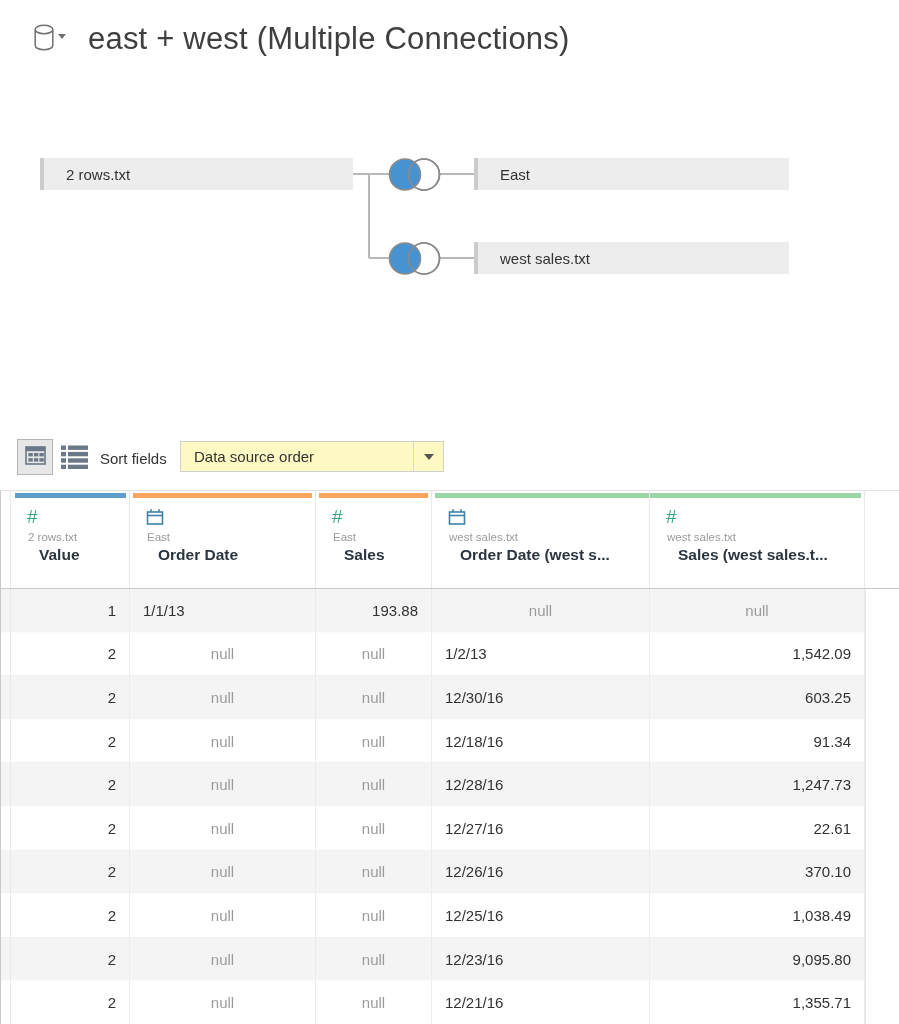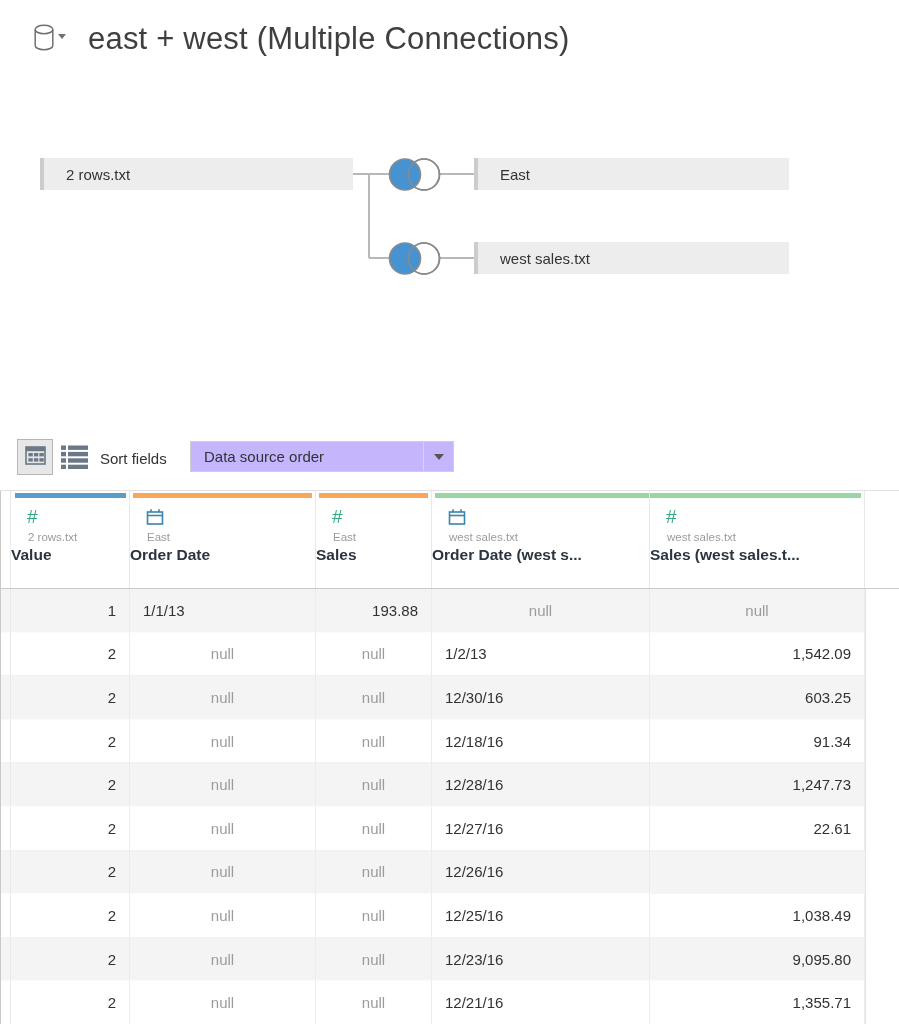--- a/index.html
+++ b/index.html
@@ -36,8 +36,8 @@
   .list-view-btn { position:absolute; left:61px; top:446px; width:27px; height:24px;
     background:none; border:none; cursor:pointer; display:flex; align-items:center; justify-content:center; }
   .sort-label { position:absolute; left:100px; top:450px; font-size:15px; color:#333333; }
-  .select { position:absolute; left:190px; top:441px; width:264px; height:31px;
-    border:1px solid #cfcfcf; background:#c4b5fd; display:flex; align-items:stretch; cursor:pointer; }
+  .select { position:absolute; left:180px; top:441px; width:264px; height:31px;
+    border:1px solid #cfcfcf; background:#fef9c3; display:flex; align-items:stretch; cursor:pointer; }
   .select-value { flex:1; display:flex; align-items:center; padding-left:13px;
     font-size:15px; color:#333333; white-space:nowrap; overflow:hidden; }
   .select-arrow-sec { width:30px; border-left:1px solid #d6d6d6;

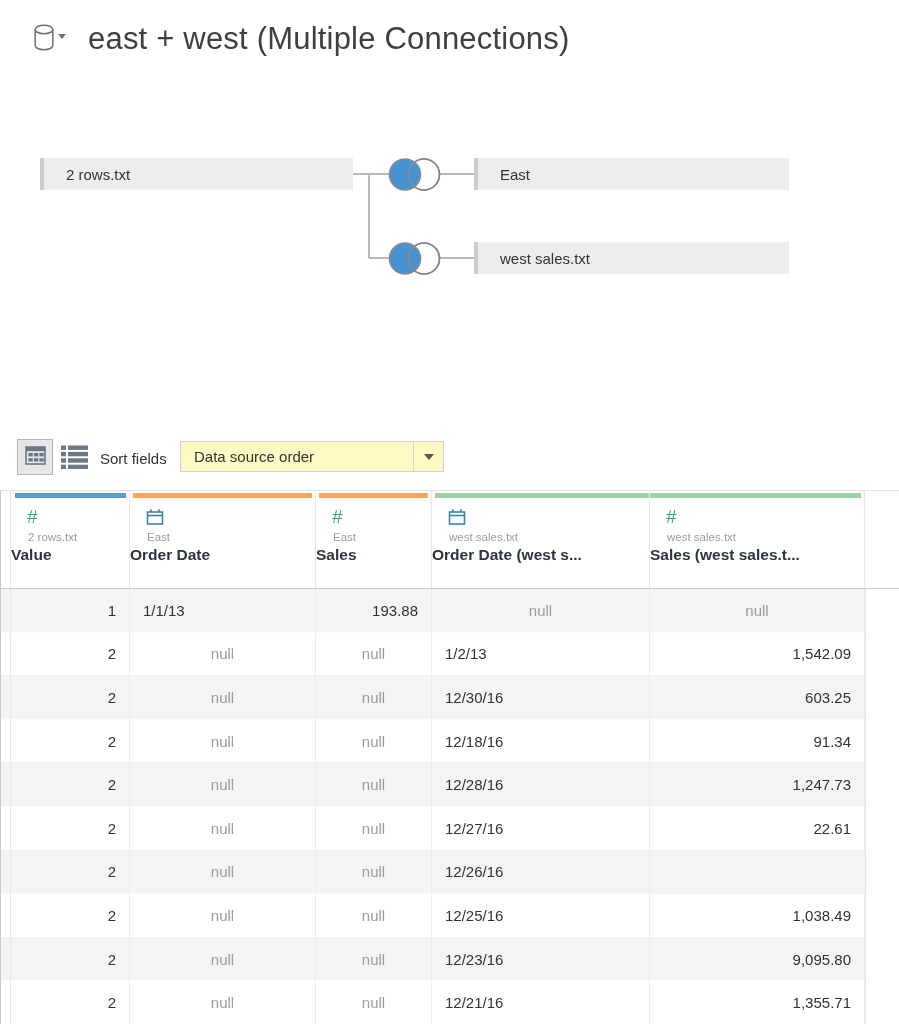--- a/index.html
+++ b/index.html
@@ -60,7 +60,7 @@
   .num-glyph { color:#35a87c; font-size:19px; line-height:19px; font-weight:400; }
   .hsrc { margin:5px 14px 0 17px; font-size:11.5px; color:#9b9b9b;
     white-space:nowrap; overflow:hidden; }
-  .hname { margin:3px 14px 0 0; font-size:15.5px; font-weight:bold; color:#2b3540;
+  .hname { margin:3px 14px 0 28px; font-size:15.5px; font-weight:bold; color:#2b3540;
     white-space:nowrap; overflow:hidden; }
   .grid-headerline { position:absolute; left:0; top:588px; width:899px; height:0;
     border-top:1px solid #c9c9c9; }

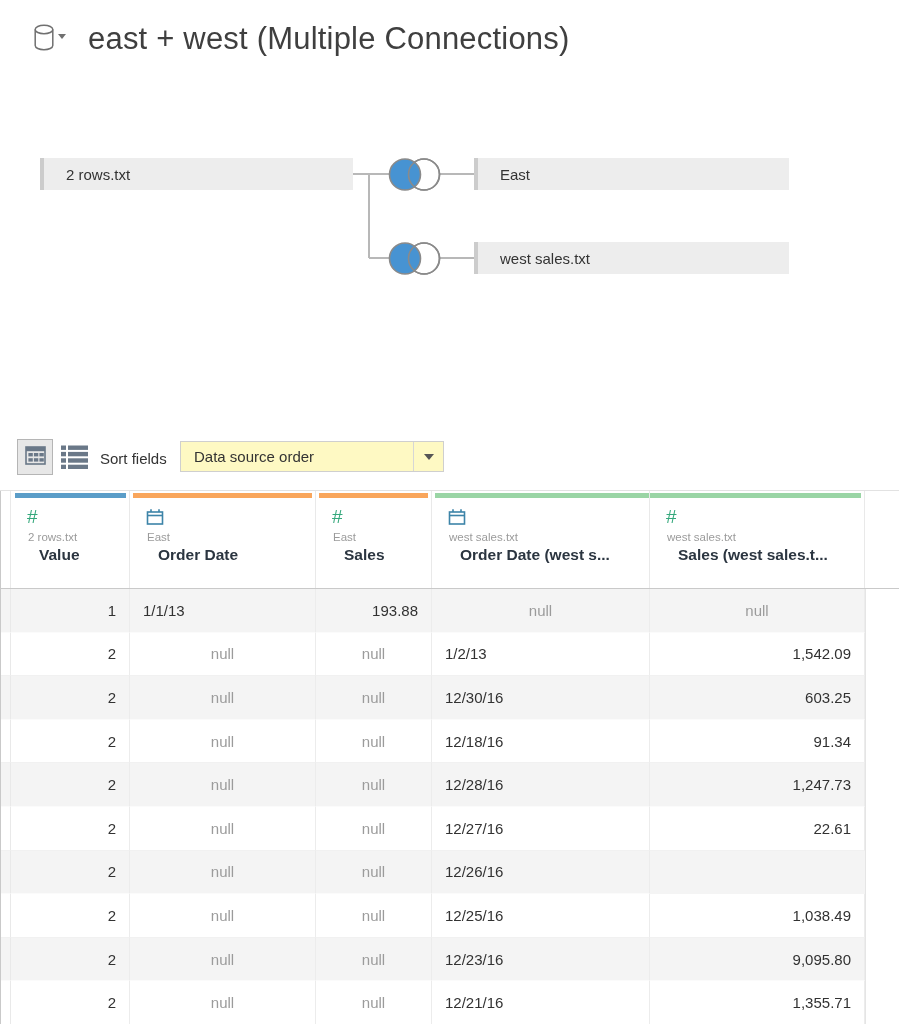--- a/index.html
+++ b/index.html
@@ -266,6 +266,7 @@
         <div class="tcell al-null c2">null</div>
         <div class="tcell al-null c3">null</div>
         <div class="tcell al-left c4">12/26/16</div>
+        <div class="tcell al-right c5">370.10</div>
       </div>
       <div class="trow">
         <div class="tcell tgutter c0"></div>

